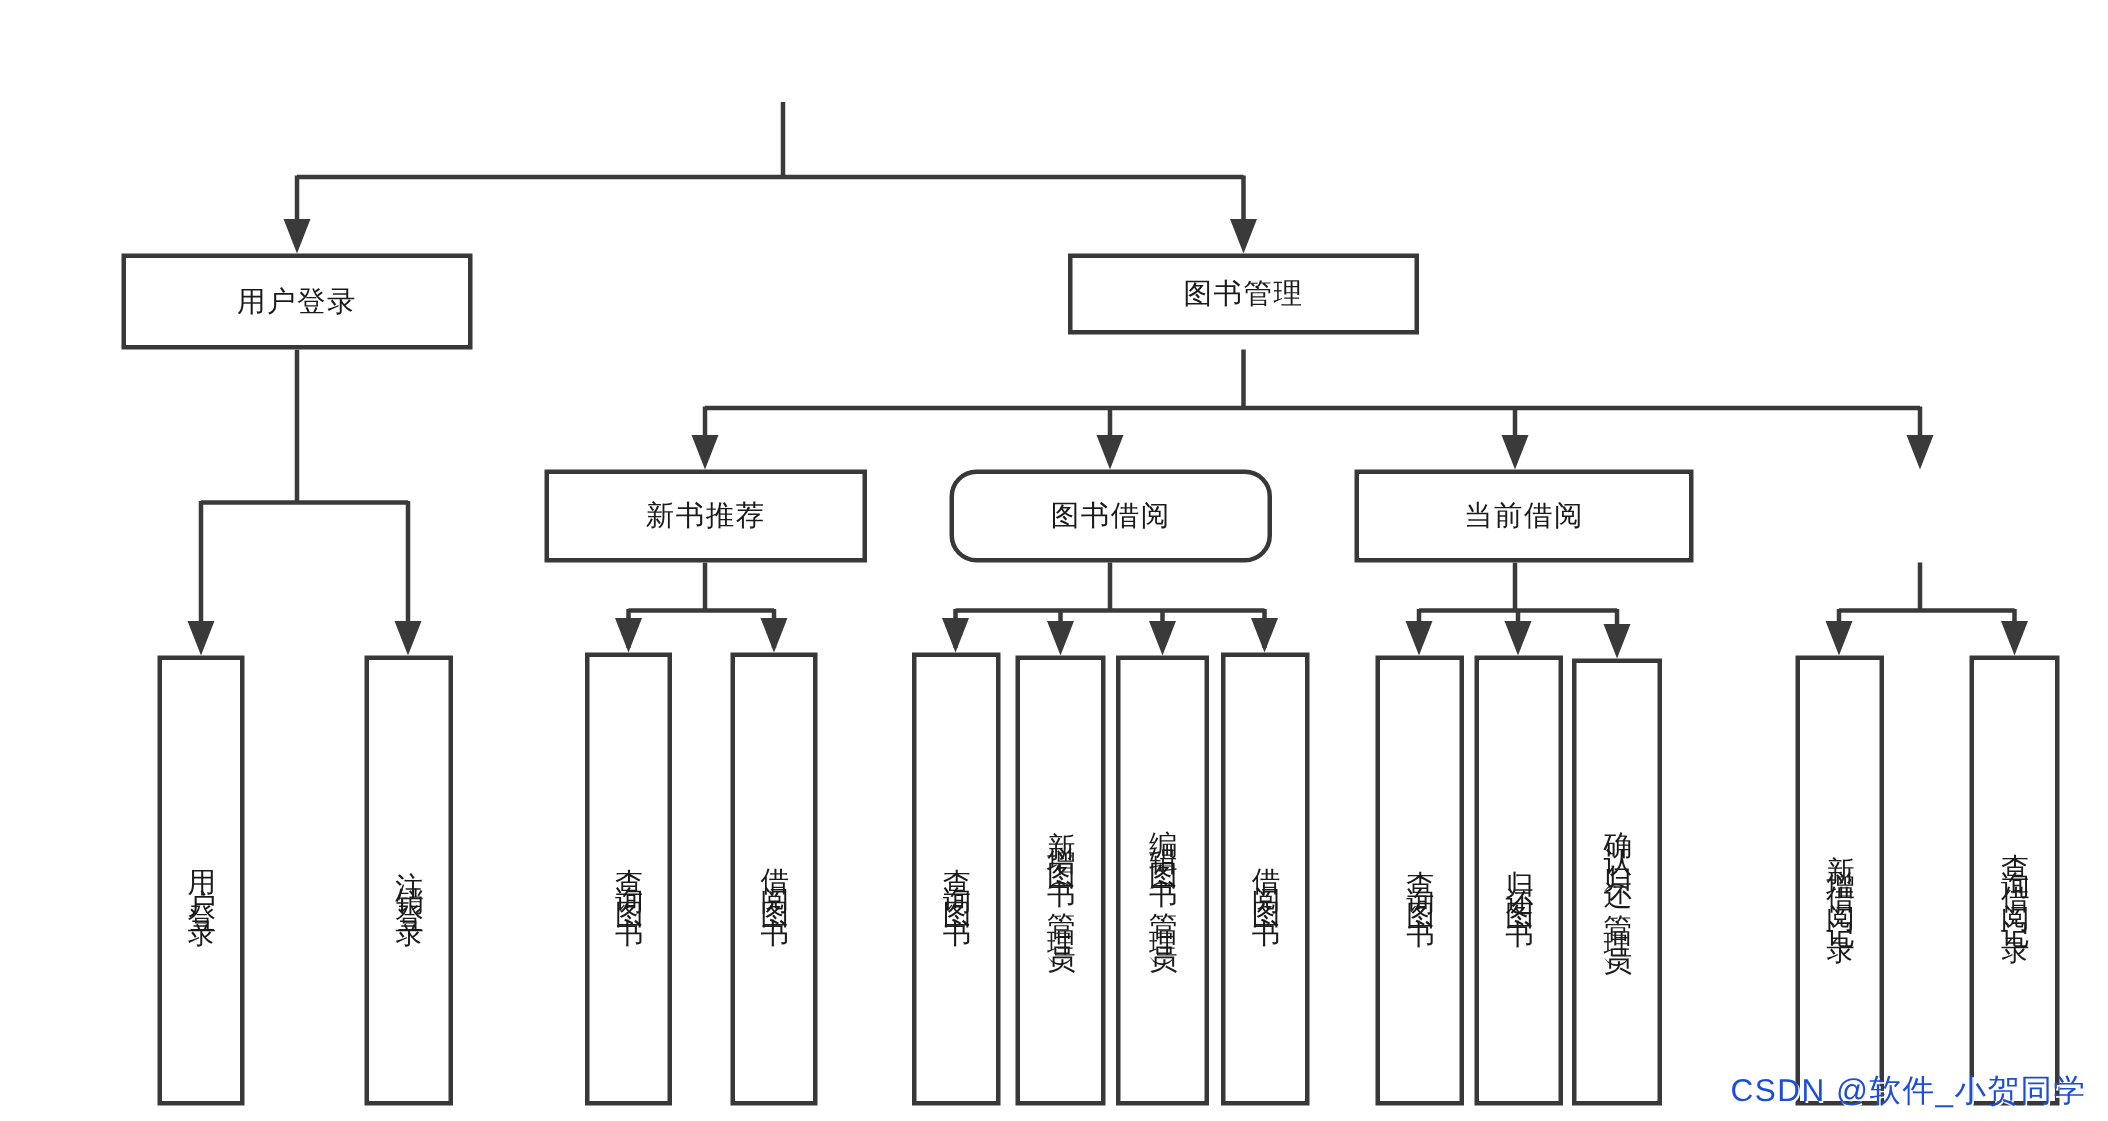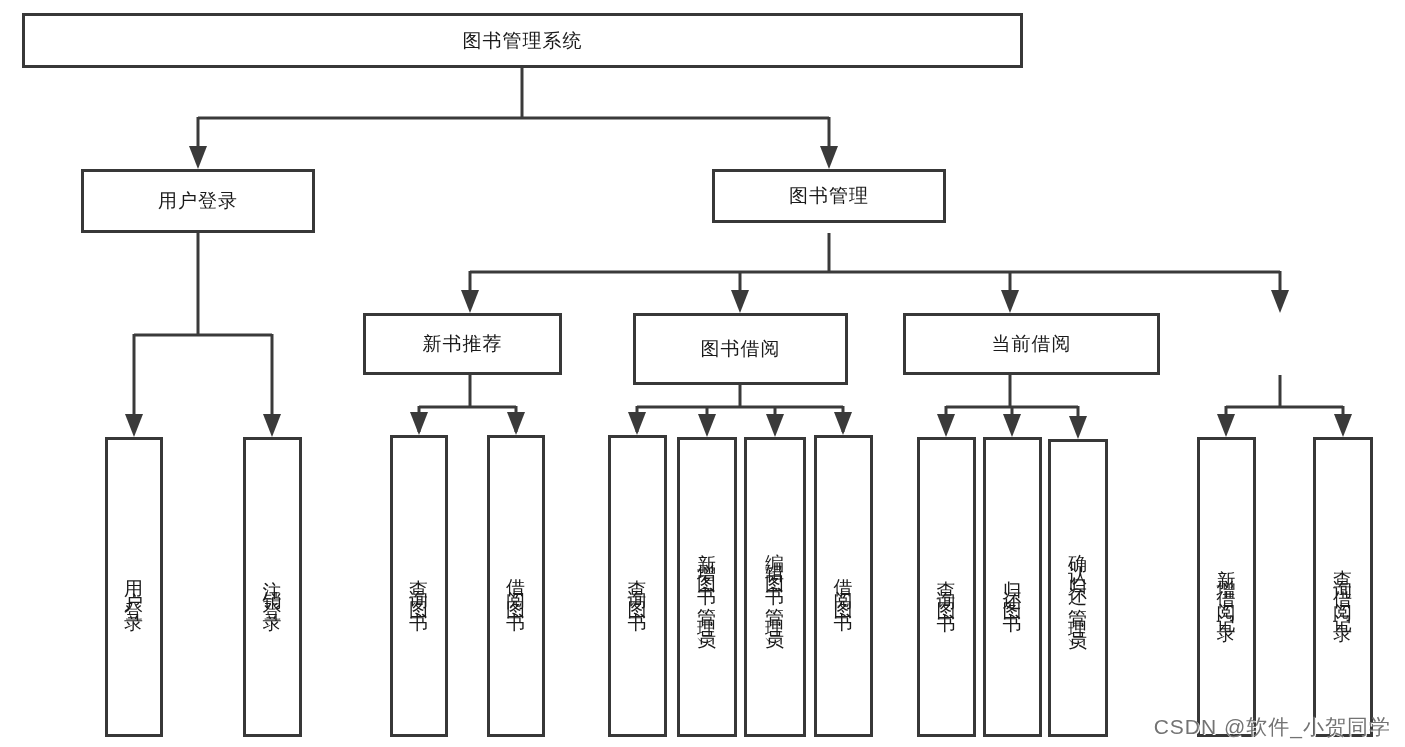--- a/index.html
+++ b/index.html
@@ -94,7 +94,6 @@
     </g>
   </svg>
 
-  <div class="box" style="left:22px;top:13px;width:1001px;height:55px;">图书管理系统</div>
 
   <div class="box" style="left:81px;top:169px;width:234px;height:64px;">用户登录</div>
   <div class="box" style="left:712px;top:169px;width:234px;height:54px;">图书管理</div>

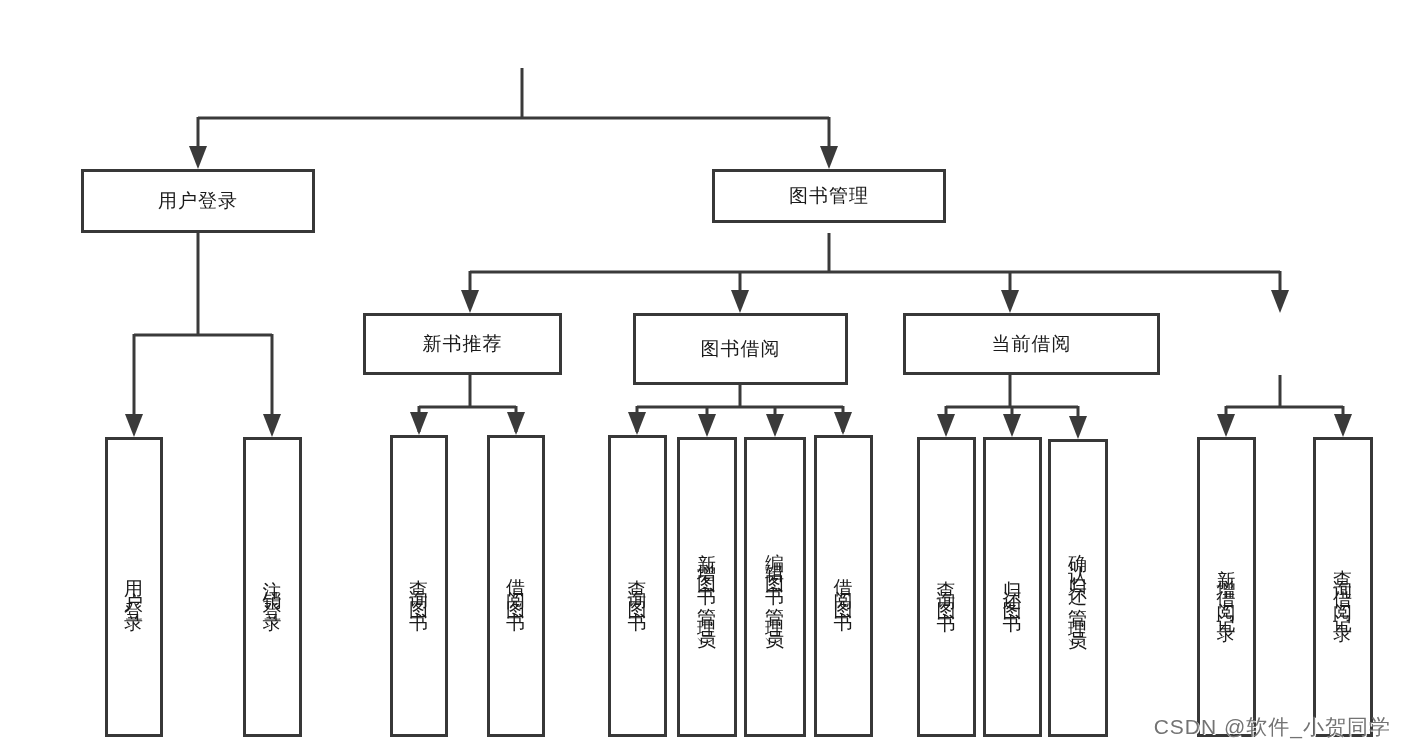--- a/index.html
+++ b/index.html
@@ -98,7 +98,7 @@
   <div class="box" style="left:81px;top:169px;width:234px;height:64px;">用户登录</div>
   <div class="box" style="left:712px;top:169px;width:234px;height:54px;">图书管理</div>
 
-  <div class="box" style="left:363px;top:313px;width:199px;height:62px;">新书推荐</div>
+  <div class="box" style="left:363px;top:313px;width:215px;height:62px;">新书推荐</div>
   <div class="box" style="left:633px;top:313px;width:215px;height:72px;">图书借阅</div>
   <div class="box" style="left:903px;top:313px;width:257px;height:62px;">当前借阅</div>
 

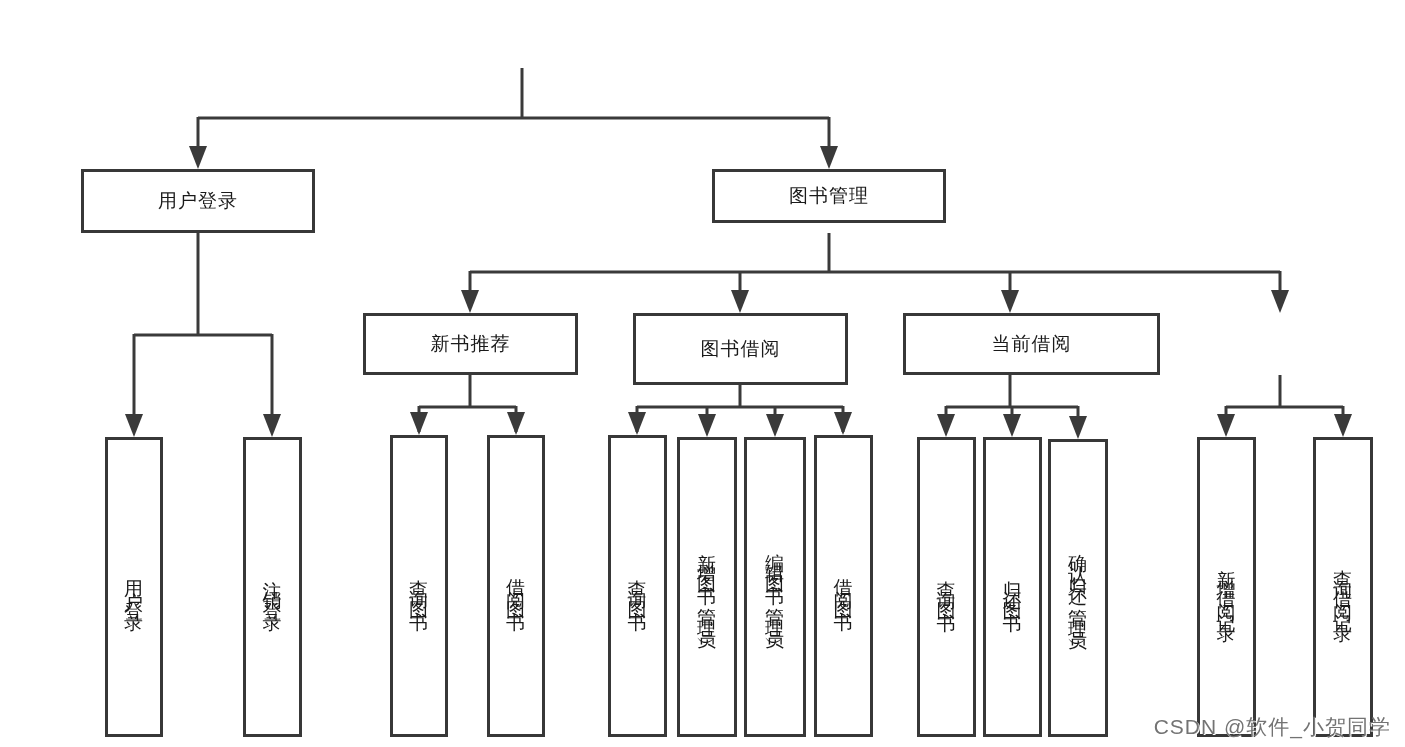--- a/index.html
+++ b/index.html
@@ -99,7 +99,7 @@
   <div class="box" style="left:712px;top:169px;width:234px;height:54px;">图书管理</div>
 
   <div class="box" style="left:363px;top:313px;width:215px;height:62px;">新书推荐</div>
-  <div class="box" style="left:633px;top:313px;width:215px;height:72px;">图书借阅</div>
+  <div class="box" style="left:633px;top:313px;width:215px;height:62px;border-radius:18px;">图书借阅</div>
   <div class="box" style="left:903px;top:313px;width:257px;height:62px;">当前借阅</div>
 
   <div class="box v" style="left:105px;top:437px;width:58px;height:300px;">用户登录</div>

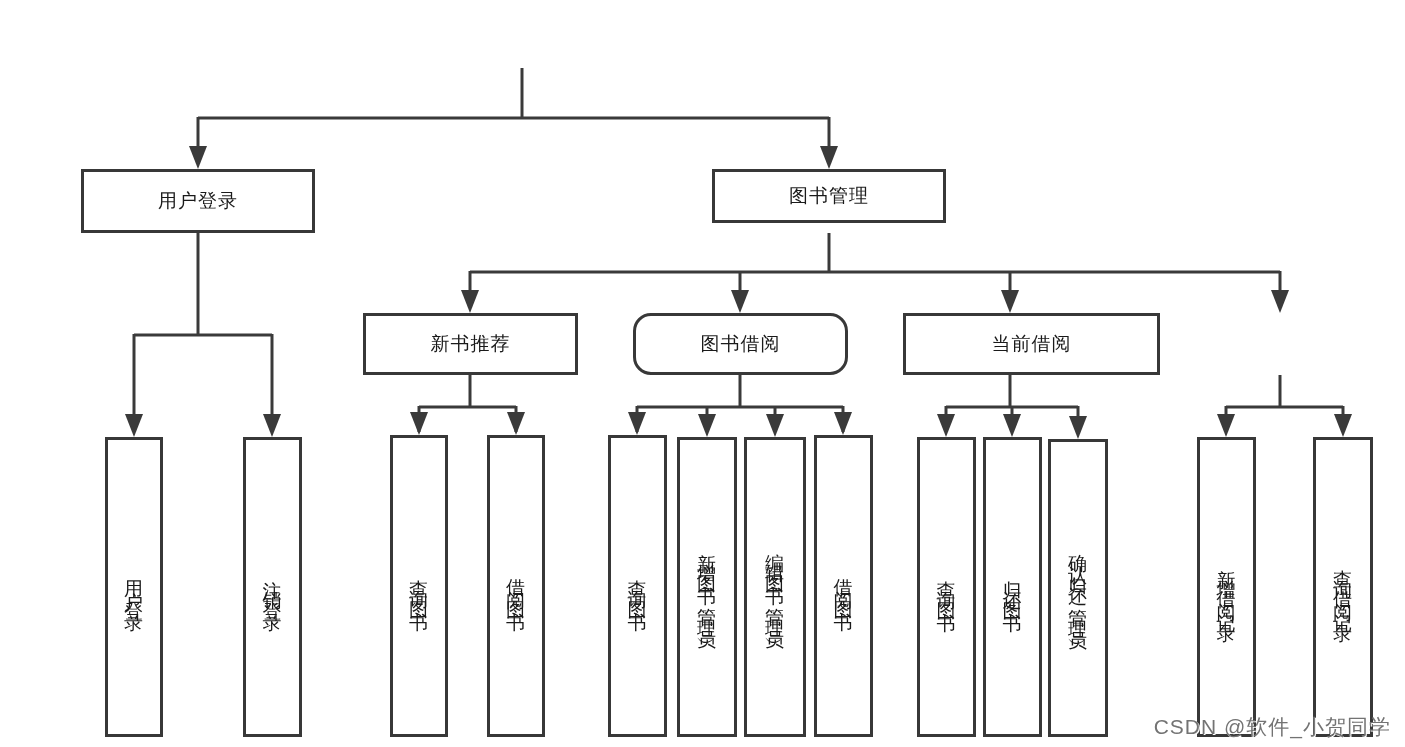--- a/index.html
+++ b/index.html
@@ -100,7 +100,7 @@
 
   <div class="box" style="left:363px;top:313px;width:215px;height:62px;">新书推荐</div>
   <div class="box" style="left:633px;top:313px;width:215px;height:62px;border-radius:18px;">图书借阅</div>
-  <div class="box" style="left:903px;top:313px;width:257px;height:62px;">当前借阅</div>
+  <div class="box" style="left:903px;top:313px;width:226px;height:62px;">当前借阅</div>
 
   <div class="box v" style="left:105px;top:437px;width:58px;height:300px;">用户登录</div>
   <div class="box v" style="left:243px;top:437px;width:59px;height:300px;">注销登录</div>

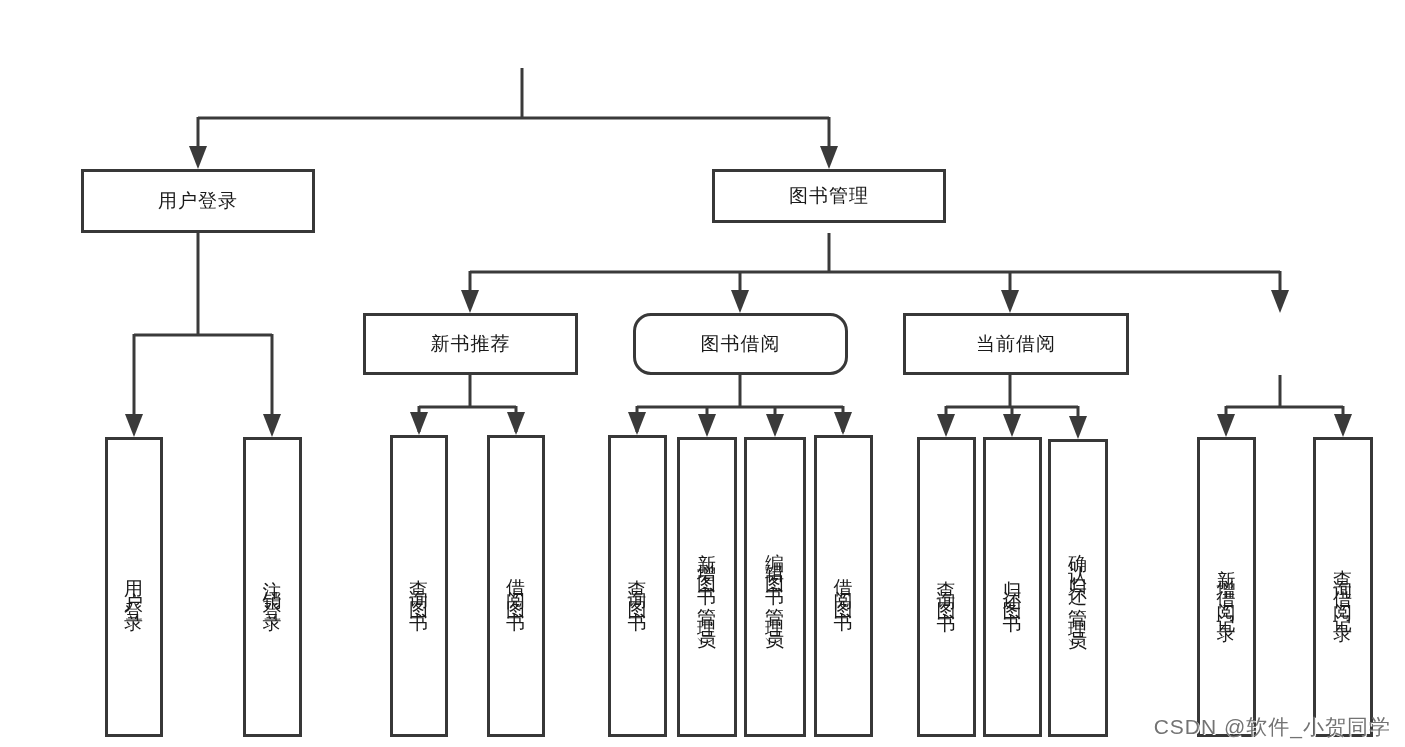--- a/index.html
+++ b/index.html
@@ -19,7 +19,7 @@
   }
   .watermark{
     position:absolute;right:14px;bottom:6px;z-index:3;
-    color:#737373;font-size:21px;letter-spacing:1px;
+    color:#1d4ed8;font-size:21px;letter-spacing:1px;
     text-shadow:1px 1px 0 #ffffff;
   }
 </style>

